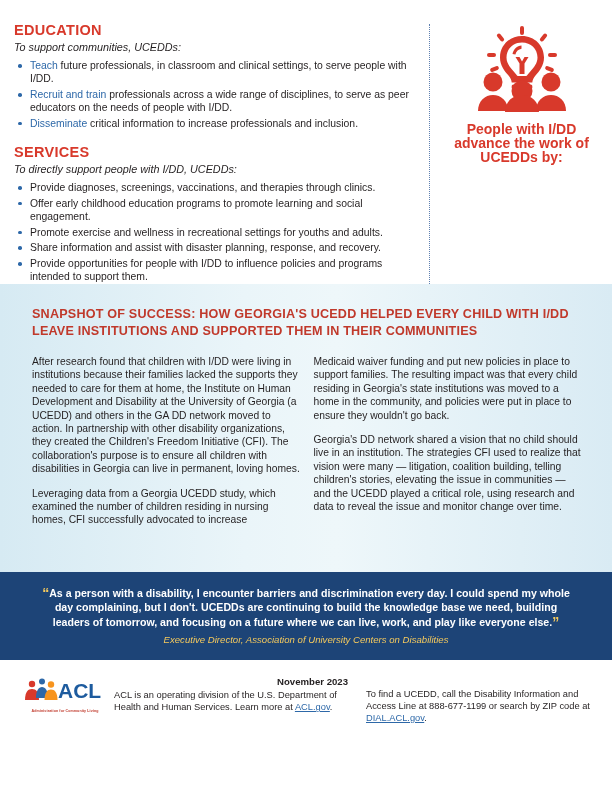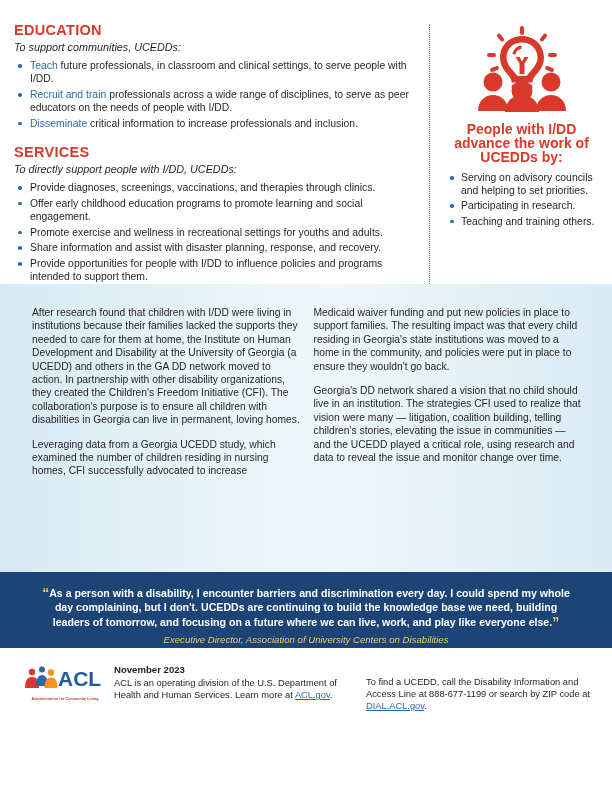--- a/index.html
+++ b/index.html
@@ -300,11 +300,6 @@
       </g>
     </svg>
     <p class="side-title">People with I/DD advance the work of UCEDDs by:</p>
-    <ul class="side-bullets">
-      <li>Serving on advisory councils and helping to set priorities.</li>
-      <li>Participating in research.</li>
-      <li>Teaching and training others.</li>
-    </ul>
   </div>
 
 </div>

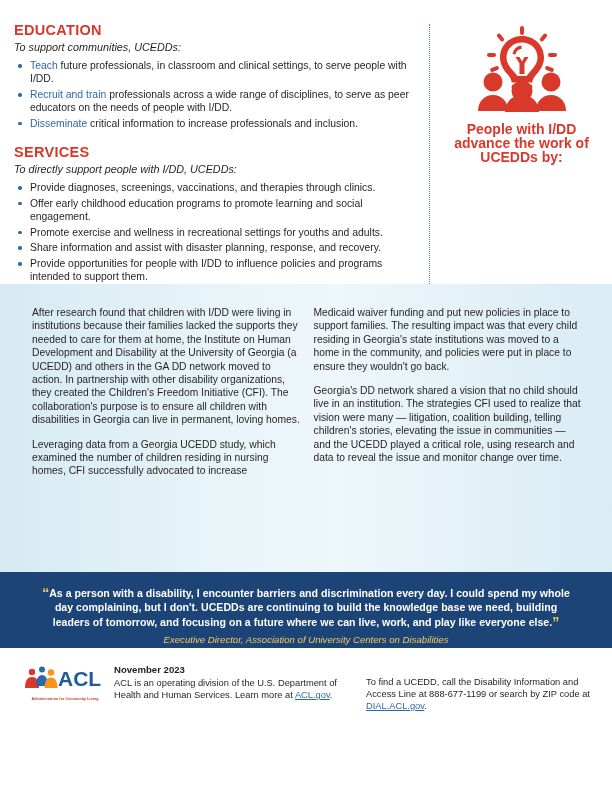--- a/index.html
+++ b/index.html
@@ -305,6 +305,7 @@
 </div>
 
 <div class="snapshot">
+  <h3 class="snapshot-title">SNAPSHOT OF SUCCESS: HOW GEORGIA'S UCEDD HELPED EVERY CHILD WITH I/DD LEAVE INSTITUTIONS AND SUPPORTED THEM IN THEIR COMMUNITIES</h3>
   <div class="snapshot-cols">
     <div class="snapshot-col">
       <p>After research found that children with I/DD were living in institutions because their families lacked the supports they needed to care for them at home, the Institute on Human Development and Disability at the University of Georgia (a UCEDD) and others in the GA DD network moved to action. In partnership with other disability organizations, they created the Children's Freedom Initiative (CFI). The collaboration's purpose is to ensure all children with disabilities in Georgia can live in permanent, loving homes.</p>

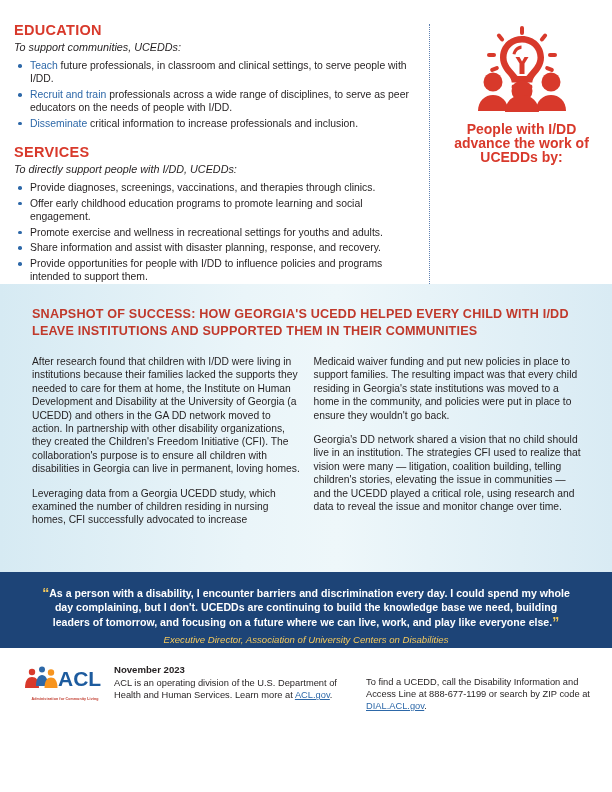--- a/index.html
+++ b/index.html
@@ -155,7 +155,7 @@
     background: #1d4477;
     padding: 14px 42px 14px 42px;
     box-sizing: border-box;
-    height: 76px;
+    height: 88px;
   }
   .quote-text {
     color: #ffffff;

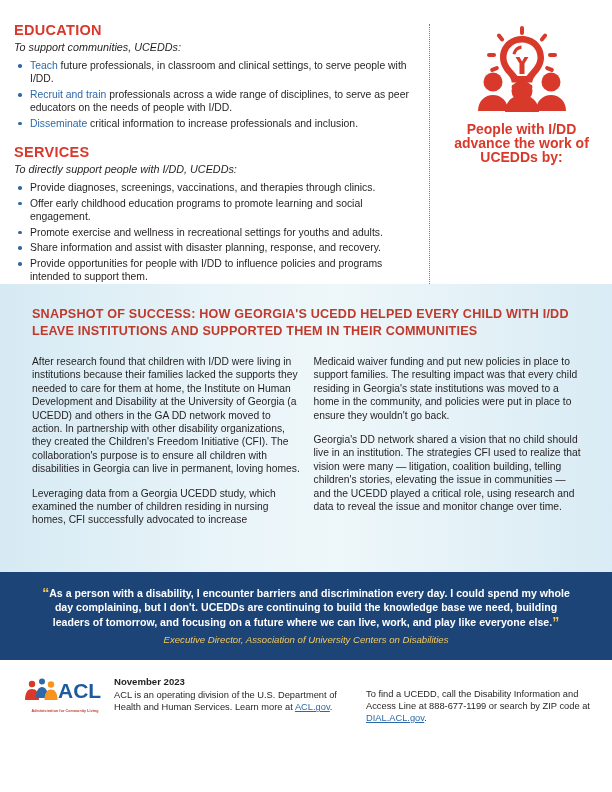--- a/index.html
+++ b/index.html
@@ -209,6 +209,7 @@
     font-size: 9.6px;
     font-weight: bold;
     margin: 0 0 2px 0;
+    text-align: right;
   }
   .footer-text {
     font-size: 9.3px;

